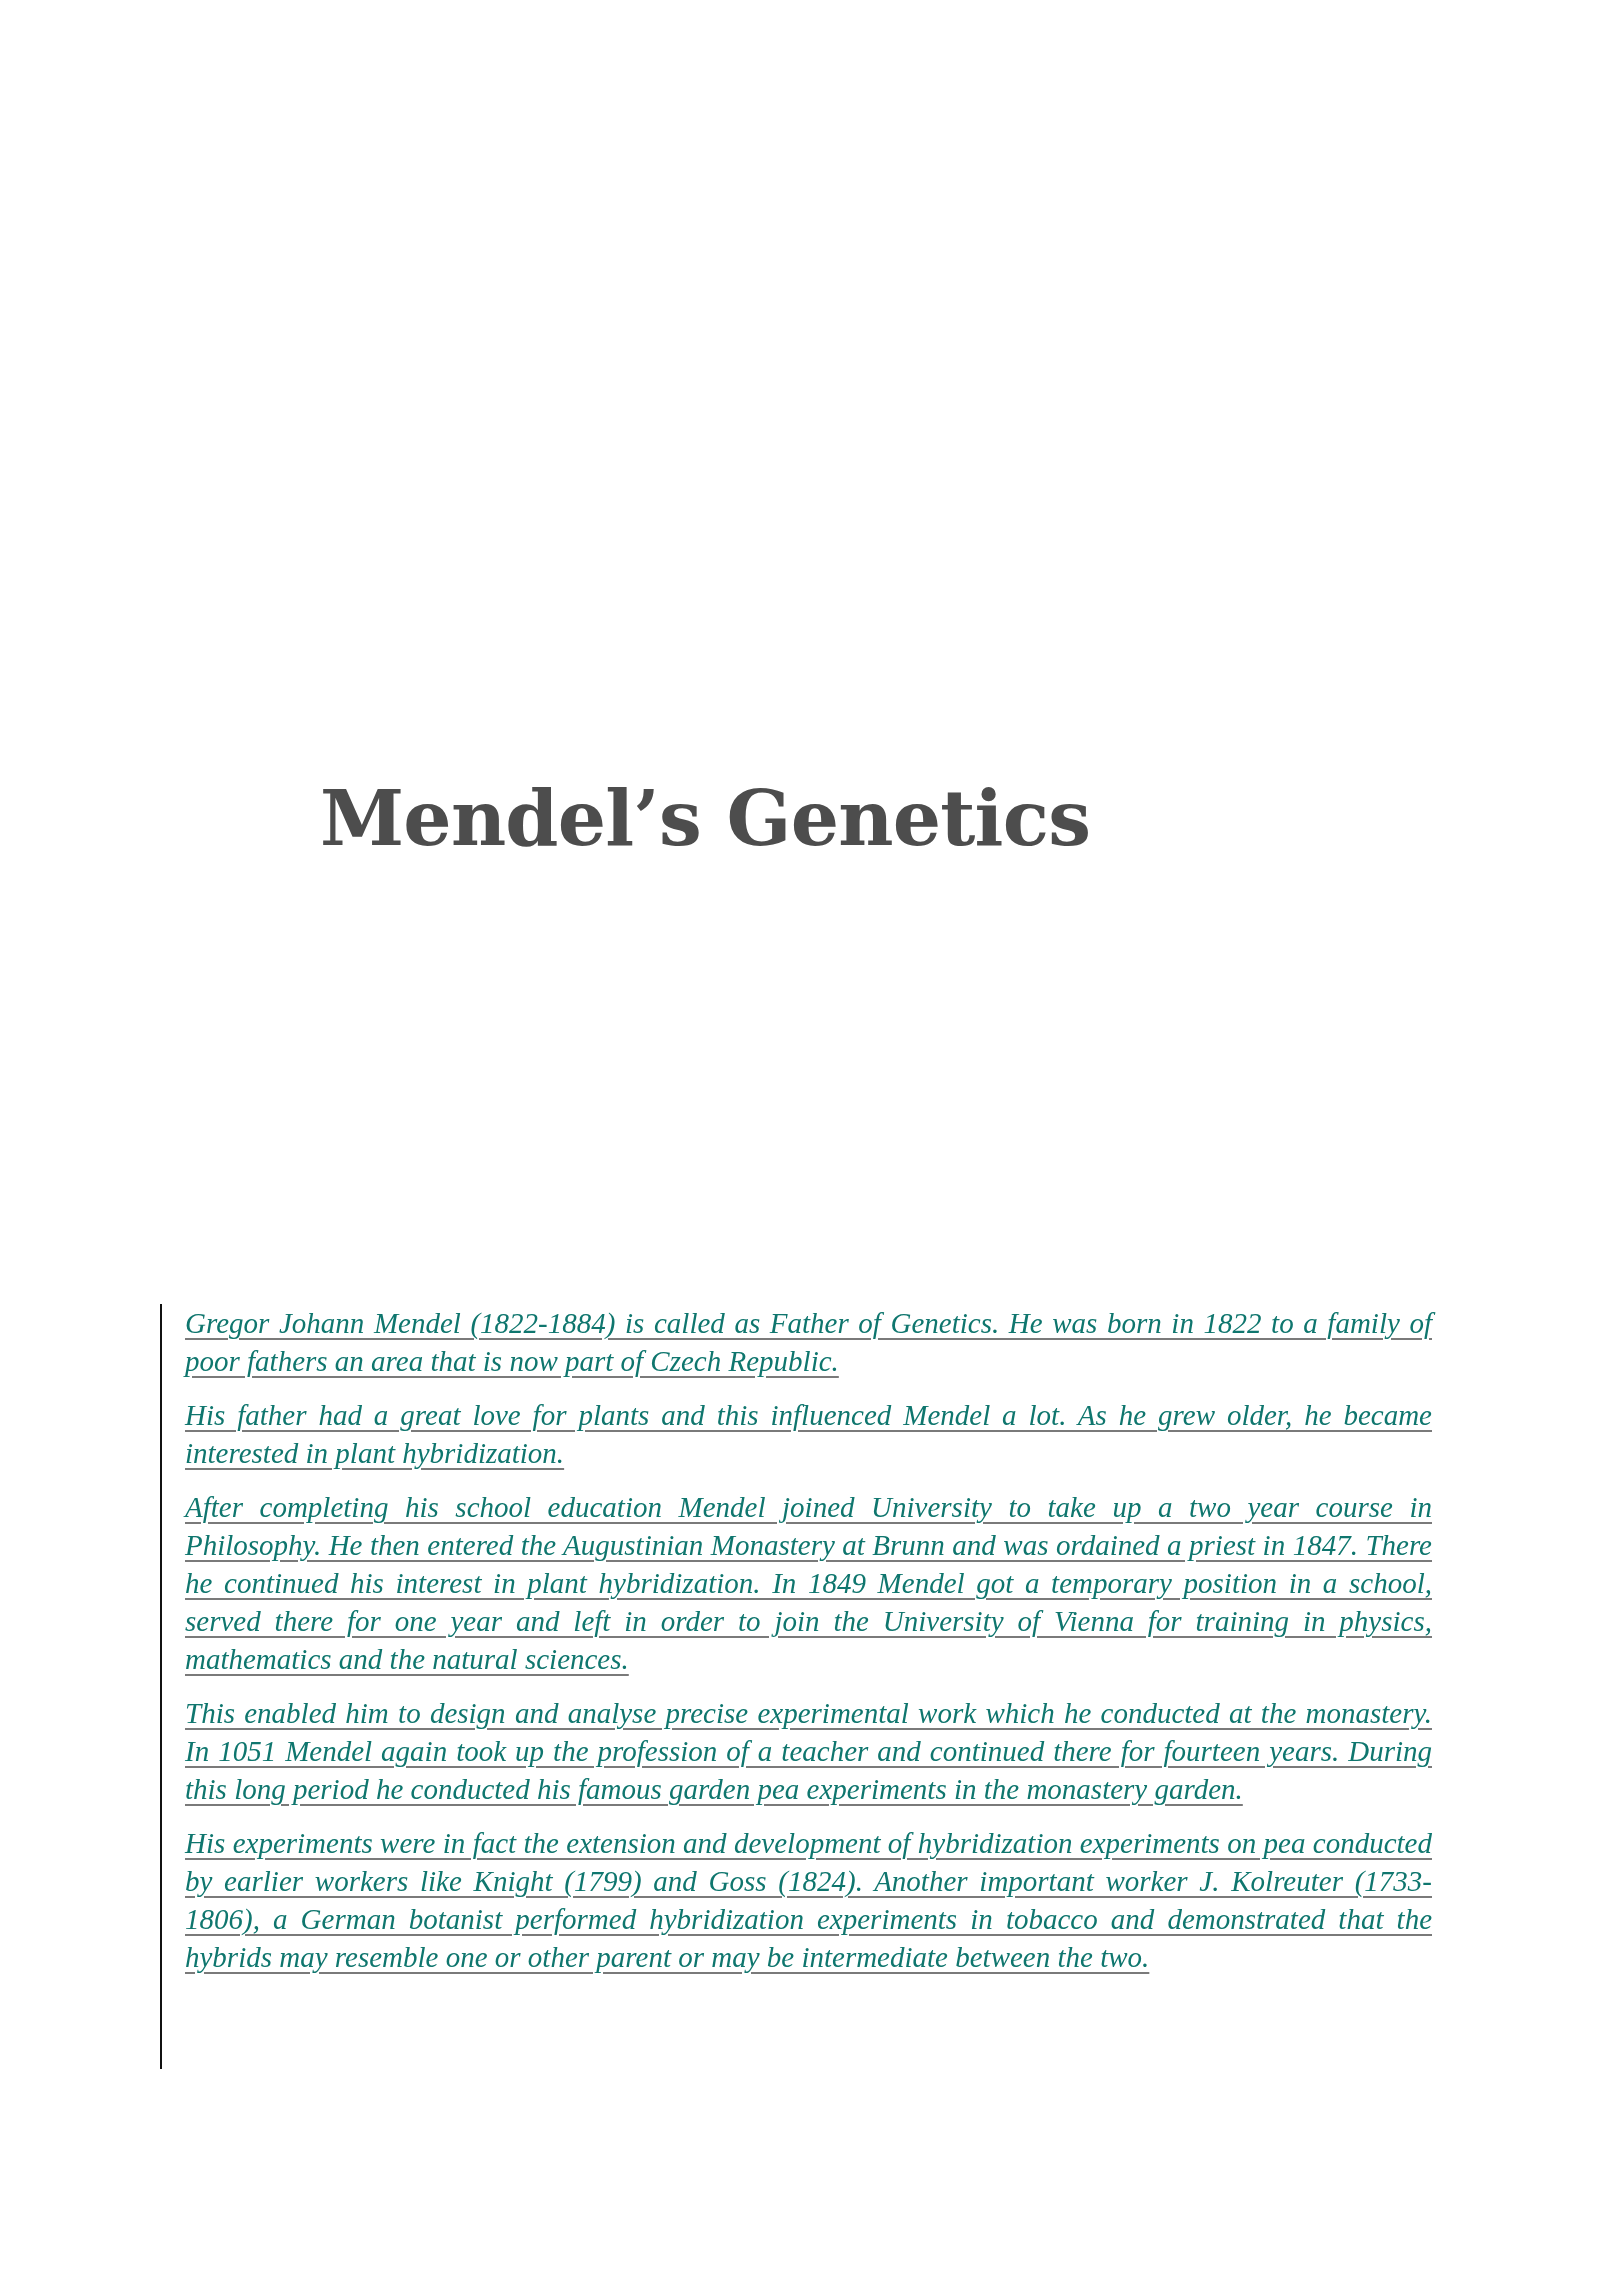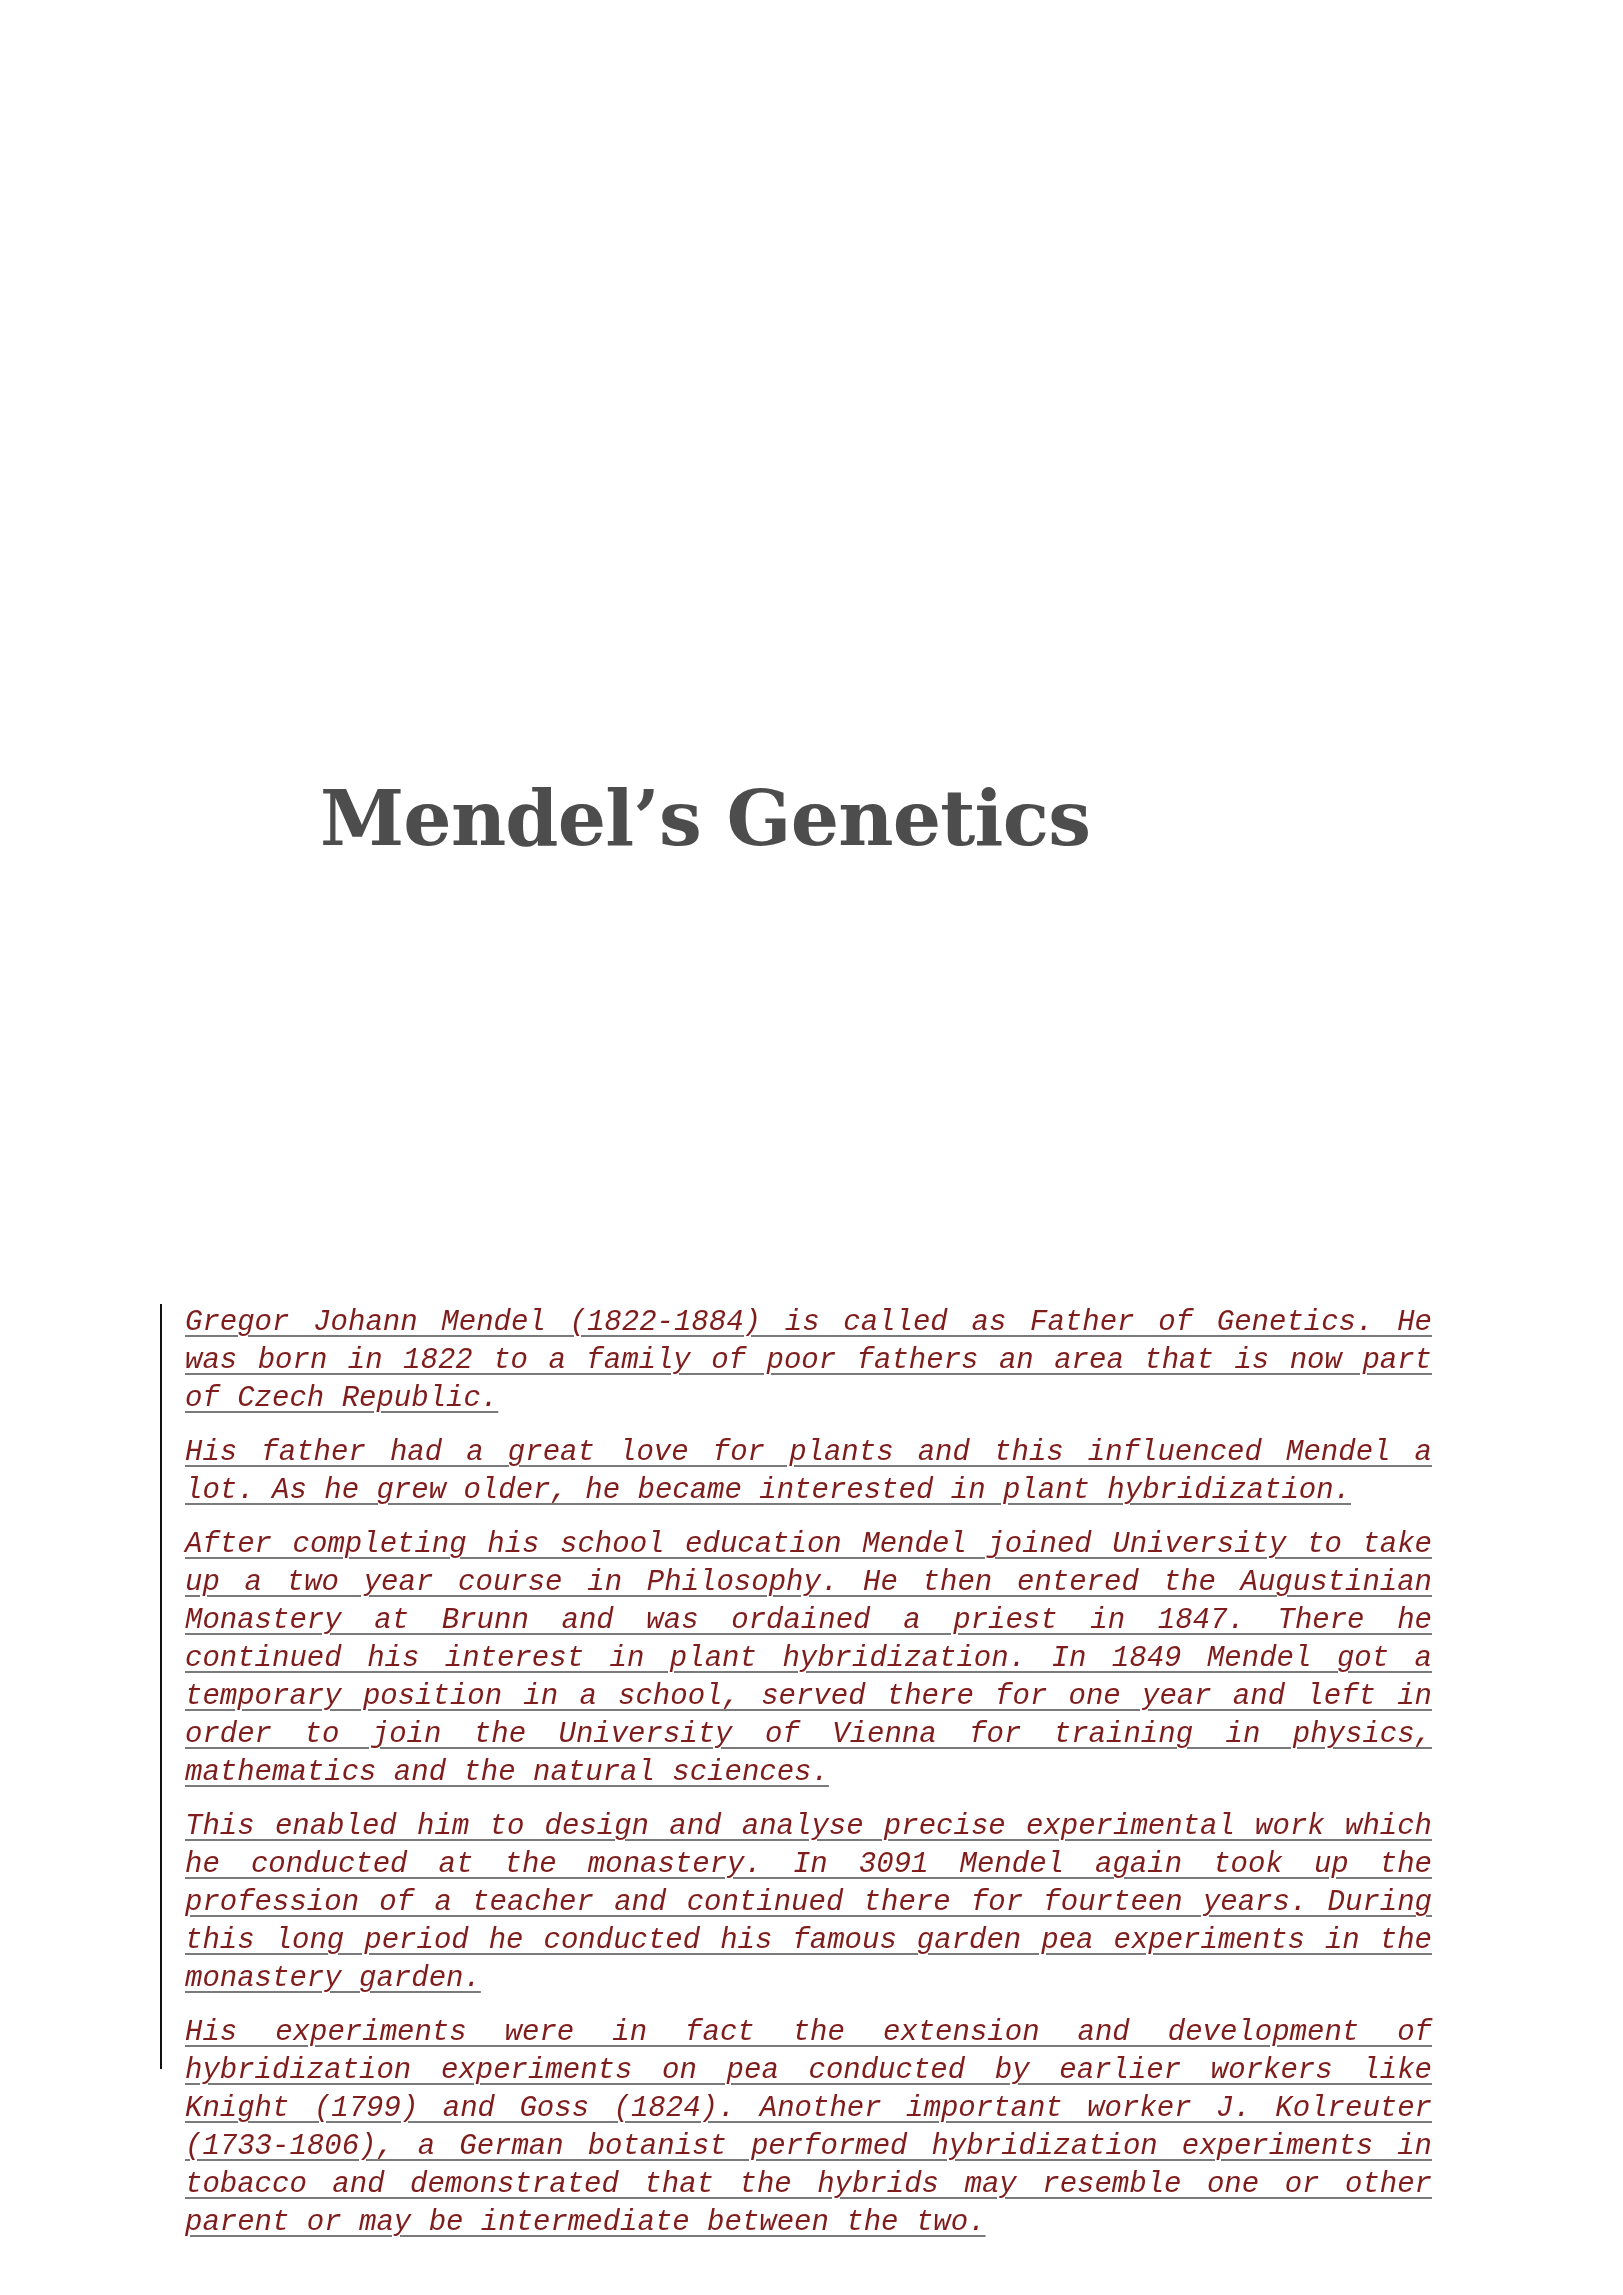--- a/index.html
+++ b/index.html
@@ -49,11 +49,11 @@
     }
     .para {
       margin: 0 12px 16px 0;
-      font-family: Liberation Mono, monospace;
+      font-family: Liberation Serif, serif;
       font-style: italic;
       font-size: 29px;
       line-height: 38px;
-      color: #7f1d1d;
+      color: #0f766e;
       text-align: justify;
       text-decoration: underline;
       text-decoration-color: #7a7a7a;

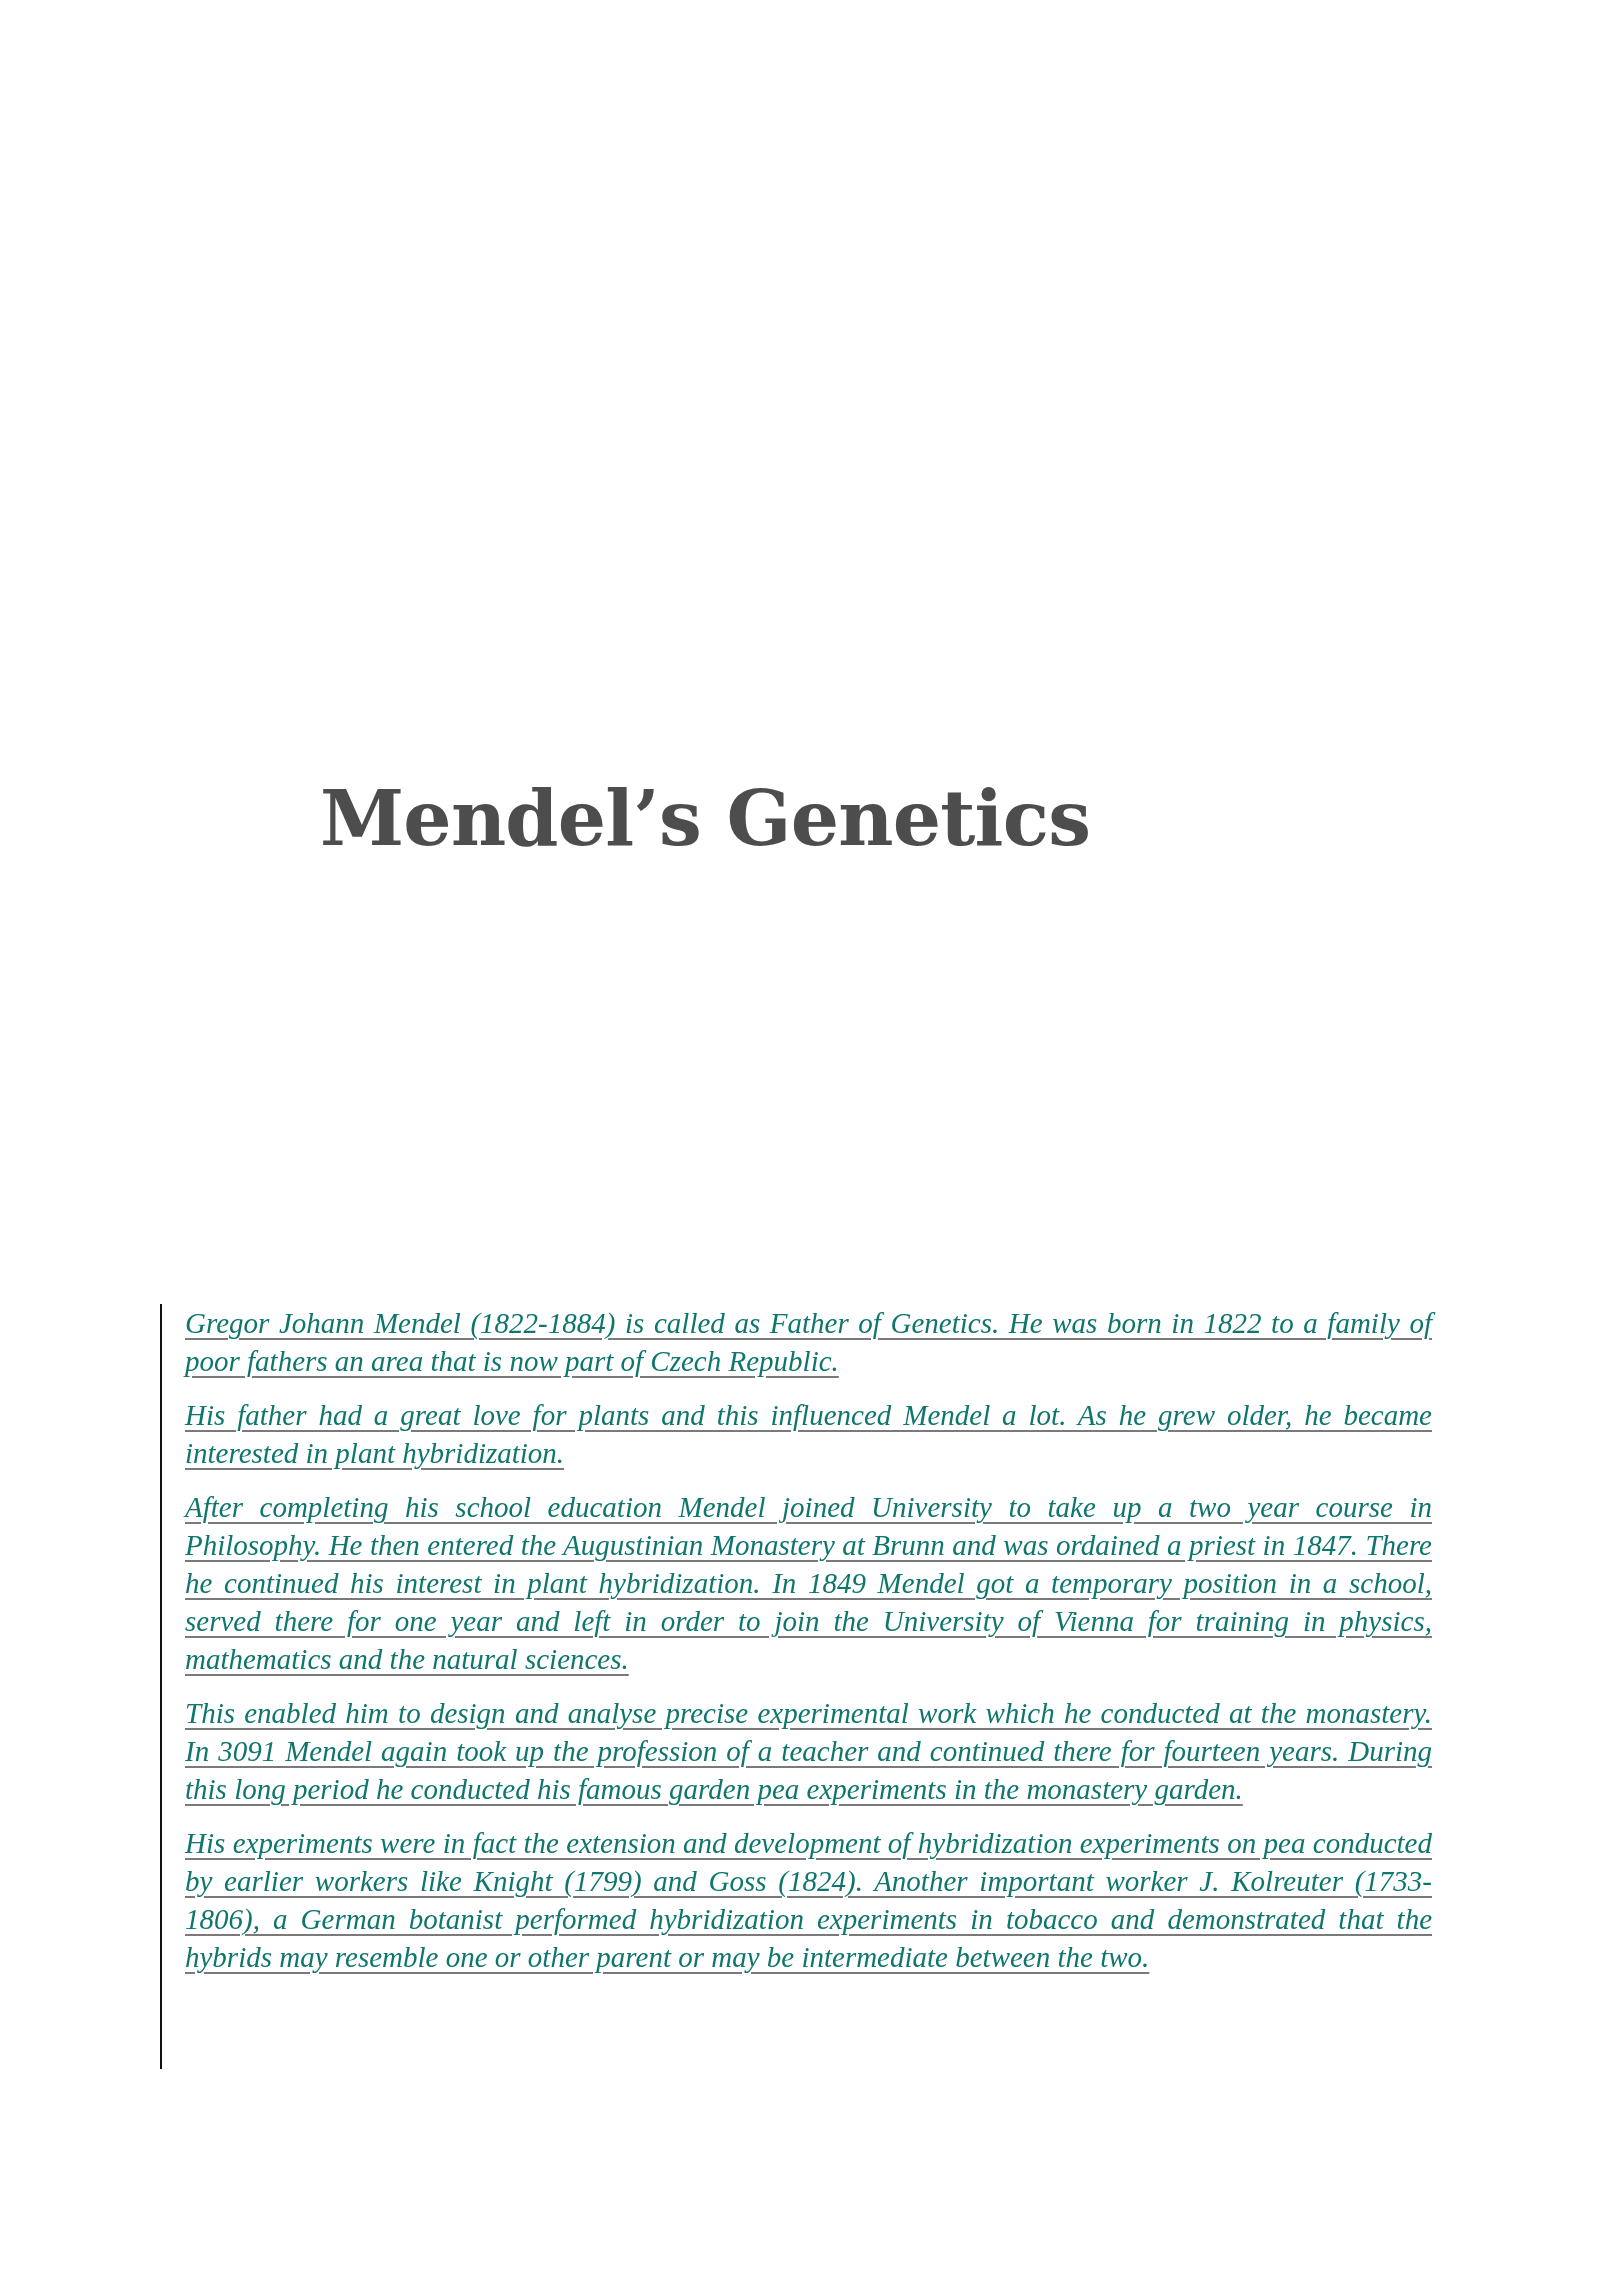--- a/index.html
+++ b/index.html
@@ -72,7 +72,7 @@
     <p class="para">Gregor Johann Mendel (1822-1884) is called as Father of Genetics. He was born in 1822 to a family of poor fathers an area that is now part of Czech Republic.</p>
     <p class="para">His father had a great love for plants and this influenced Mendel a lot. As he grew older, he became interested in plant hybridization.</p>
     <p class="para">After completing his school education Mendel joined University to take up a two year course in Philosophy. He then entered the Augustinian Monastery at Brunn and was ordained a priest in 1847. There he continued his interest in plant hybridization. In 1849 Mendel got a temporary position in a school, served there for one year and left in order to join the University of Vienna for training in physics, mathematics and the natural sciences.</p>
-    <p class="para">This enabled him to design and analyse precise experimental work which he conducted at the monastery. In 3091 Mendel again took up the profession of a teacher and continued there for fourteen years. During this long period he conducted his famous garden pea experiments in the monastery garden.</p>
+    <p class="para">This enabled him to design and analyse precise experimental work which he conducted at the monastery. In 1051 Mendel again took up the profession of a teacher and continued there for fourteen years. During this long period he conducted his famous garden pea experiments in the monastery garden.</p>
     <p class="para">His experiments were in fact the extension and development of hybridization experiments on pea conducted by earlier workers like Knight (1799) and Goss (1824). Another important worker J. Kolreuter (1733-1806), a German botanist performed hybridization experiments in tobacco and demonstrated that the hybrids may resemble one or other parent or may be intermediate between the two.</p>
   </div>
 </div>

